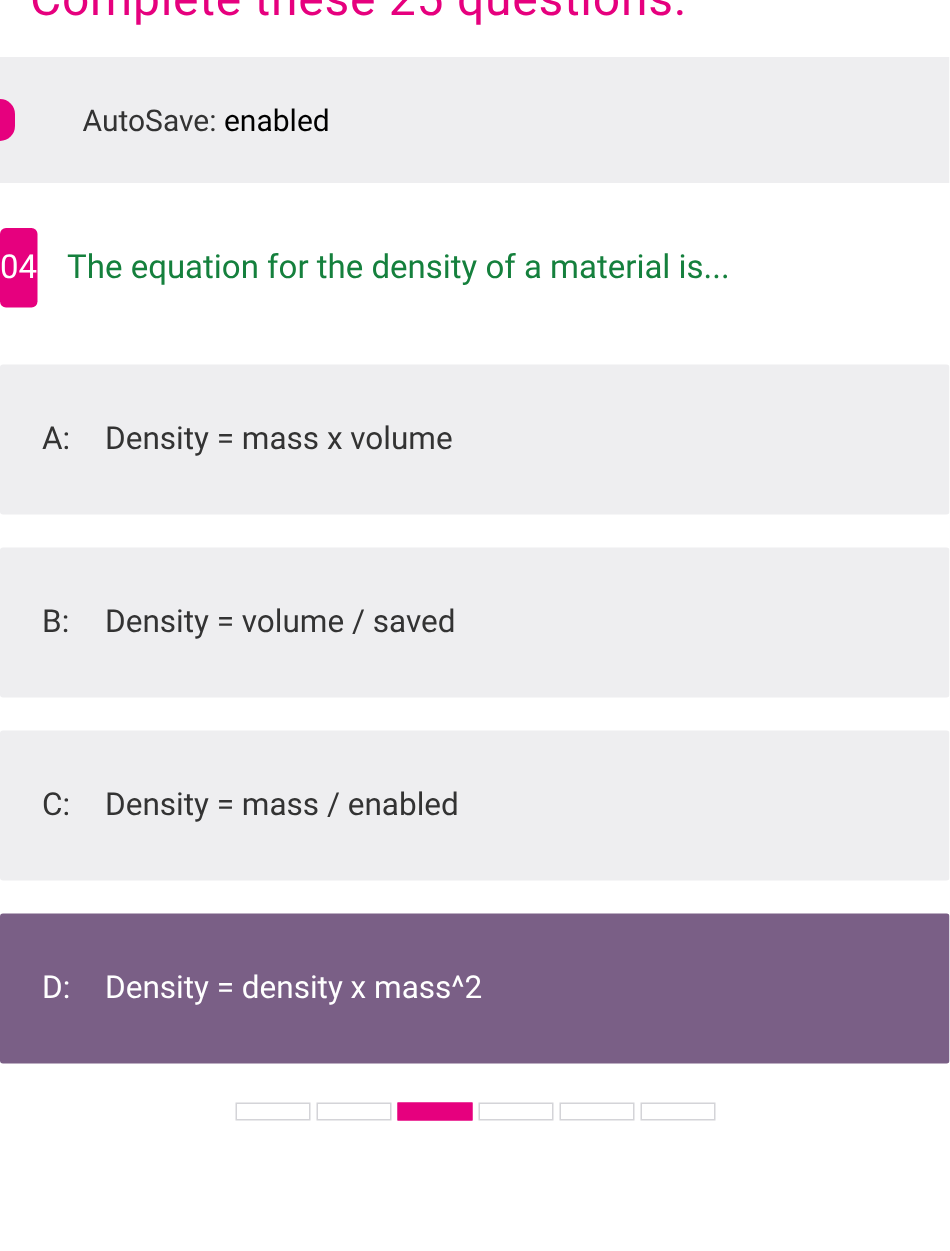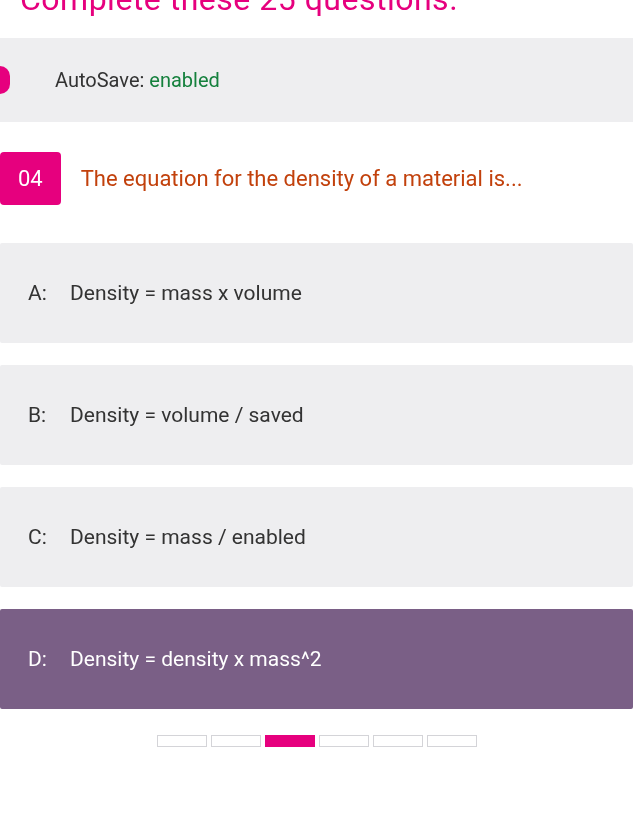--- a/index.html
+++ b/index.html
@@ -48,7 +48,7 @@
       color: #333;
     }
     .autosave-status {
-      color: #15803d;
+      color: #000000;
     }
     .saved-at {
       font-style: italic;

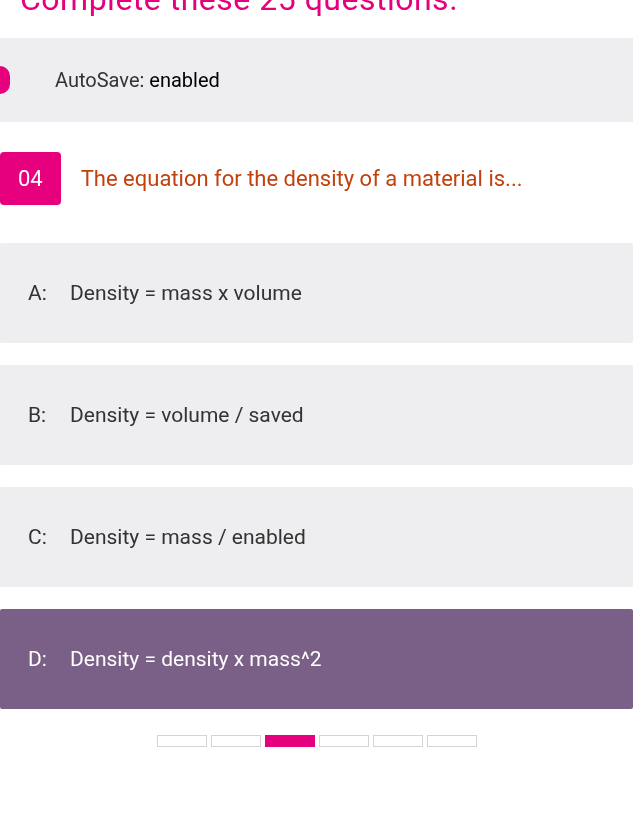--- a/index.html
+++ b/index.html
@@ -66,7 +66,7 @@
       color: #fff;
       font-size: 22px;
       font-weight: 400;
-      padding: 14px 18px;
+      padding: 14px 0;
       border-radius: 4px;
     }
     .question-text {

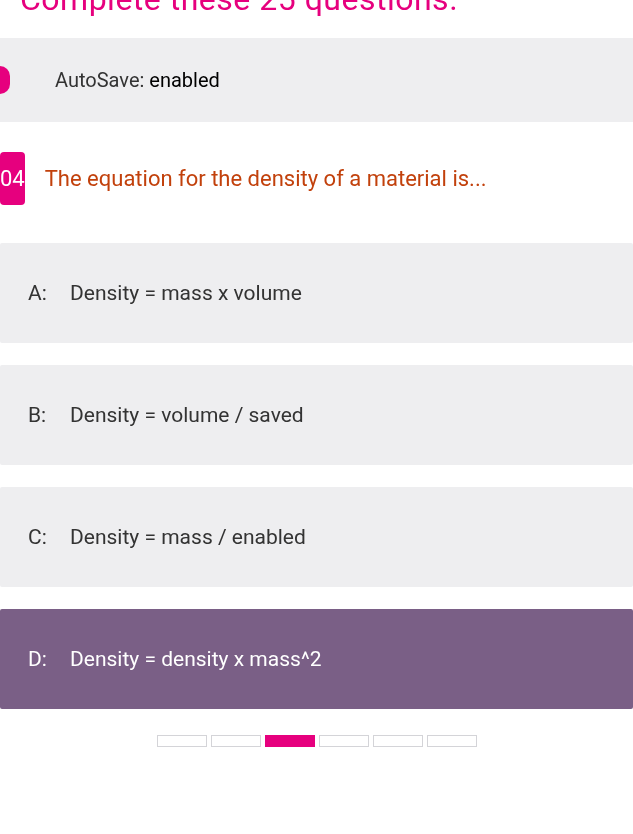--- a/index.html
+++ b/index.html
@@ -71,7 +71,7 @@
     }
     .question-text {
       font-size: 22px;
-      color: #c2410c;
+      color: #15803d;
       font-weight: 400;
     }
     .answers {

